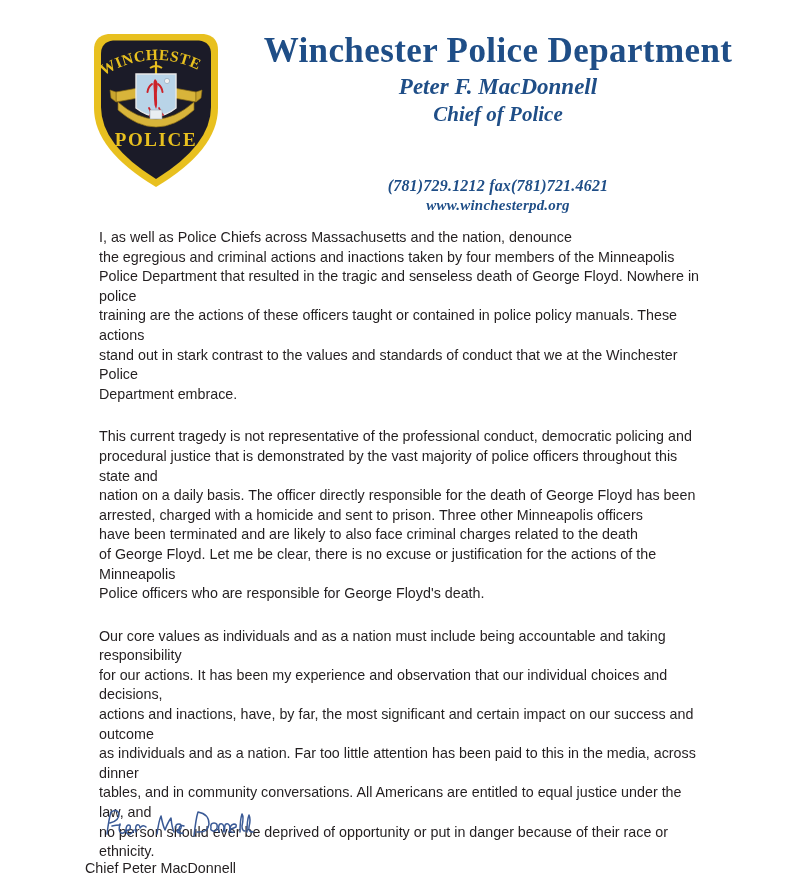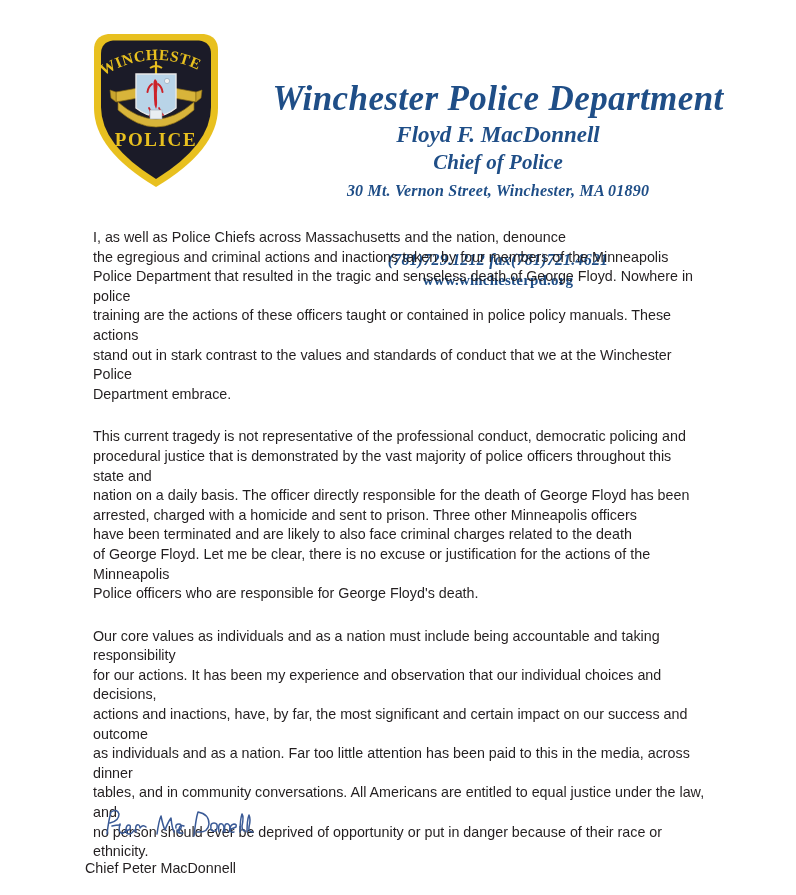--- a/index.html
+++ b/index.html
@@ -42,12 +42,10 @@
   }
   .dept-title {
     font-size: 35px;
-    font-style: italic;
     font-weight: bold;
     line-height: 1.06;
     letter-spacing: 0.4px;
     white-space: nowrap;
-    margin-top: 48px;
   }
   .chief-name {
     font-size: 23px;

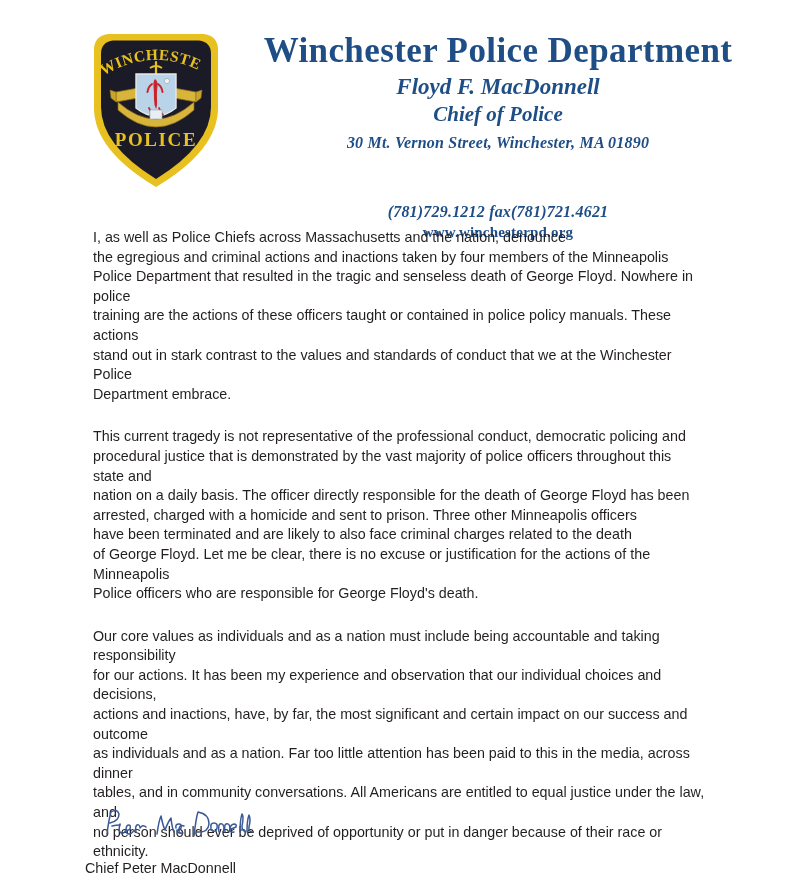--- a/index.html
+++ b/index.html
@@ -172,7 +172,7 @@
 
   <div class="header-text">
     <div class="dept-title">Winchester Police Department</div>
-    <div class="chief-name">Floyd F. MacDonnell</div>
+    <div class="chief-name">Peter F. MacDonnell</div>
     <div class="chief-role">Chief of Police</div>
     <div class="addr-line">30 Mt. Vernon Street, Winchester, MA 01890</div>
     <div class="phone-line">(781)729.1212  fax(781)721.4621</div>

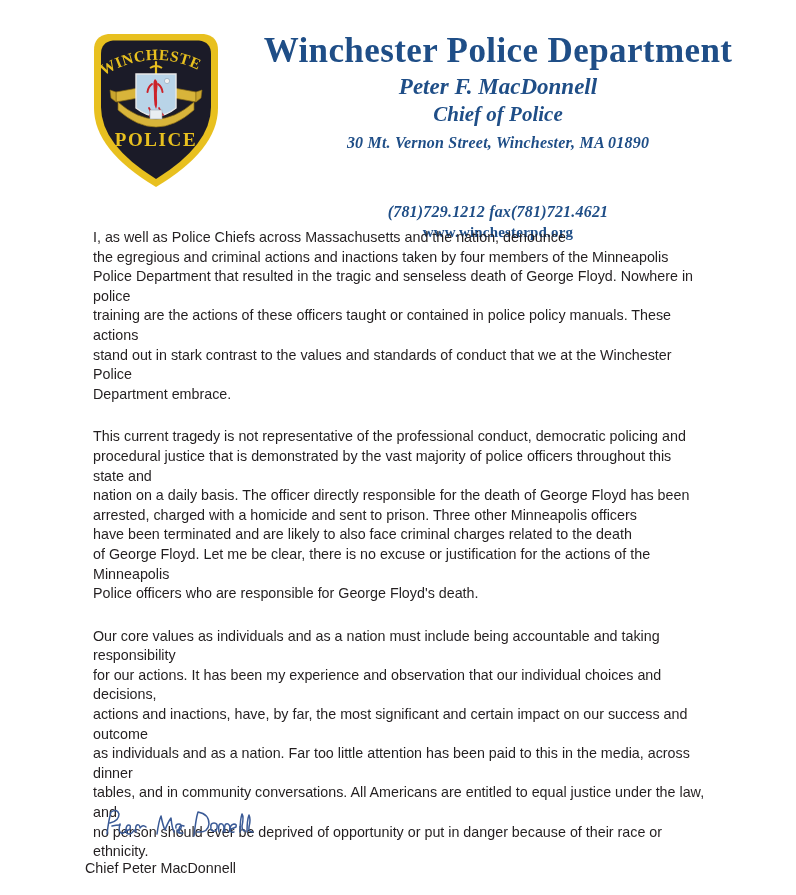--- a/index.html
+++ b/index.html
@@ -174,7 +174,6 @@
     <div class="dept-title">Winchester Police Department</div>
     <div class="chief-name">Peter F. MacDonnell</div>
     <div class="chief-role">Chief of Police</div>
-    <div class="addr-line">30 Mt. Vernon Street, Winchester, MA 01890</div>
     <div class="phone-line">(781)729.1212  fax(781)721.4621</div>
     <div class="web-line">www.winchesterpd.org</div>
   </div>

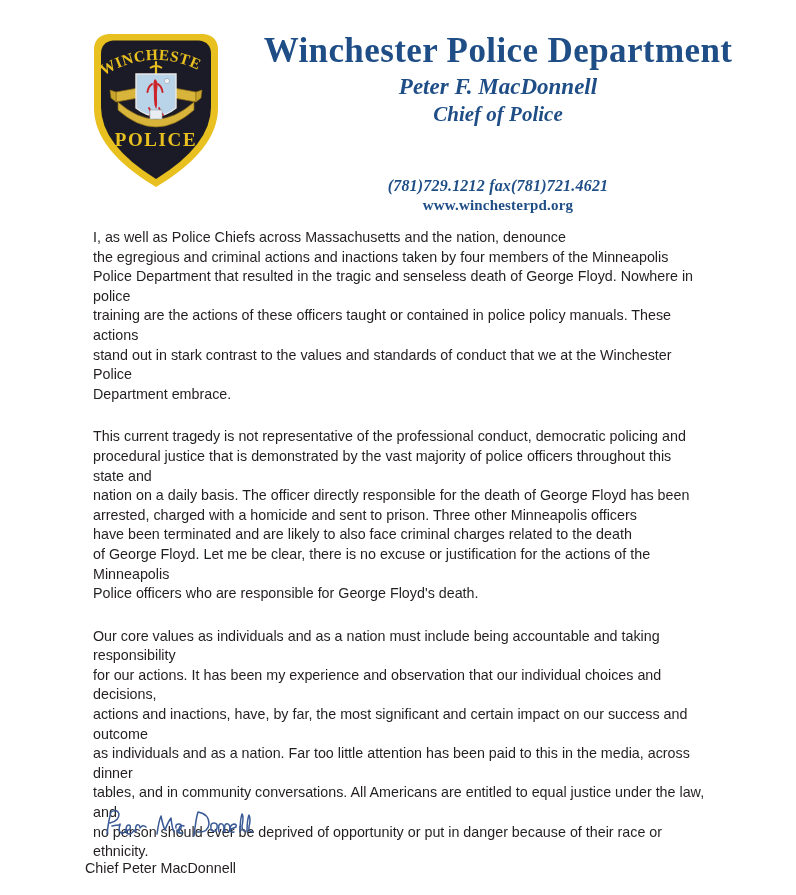--- a/index.html
+++ b/index.html
@@ -79,6 +79,7 @@
   }
   .web-line {
     font-size: 15px;
+    font-style: italic;
     font-weight: bold;
     line-height: 1.32;
     letter-spacing: 0.2px;

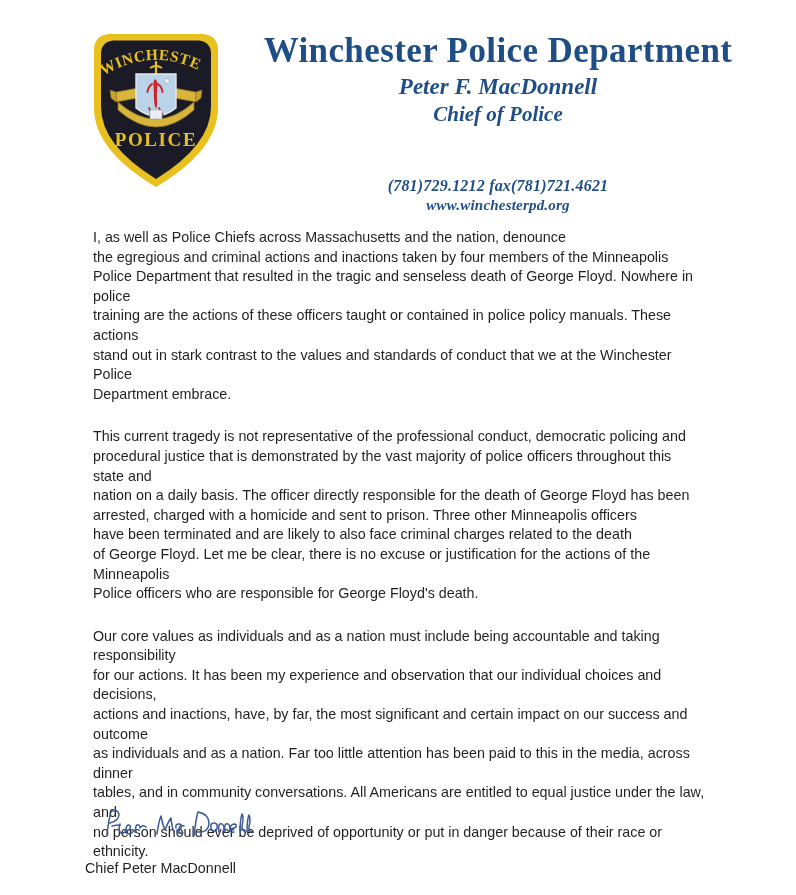--- a/index.html
+++ b/index.html
@@ -99,7 +99,7 @@
     margin: 0 0 30px 0;
   }
   .para {
-    margin: 0 0 23px 8px;
+    margin: 0 0 23px 14px;
     white-space: pre-line;
   }
   .para:last-child { margin-bottom: 0; }

